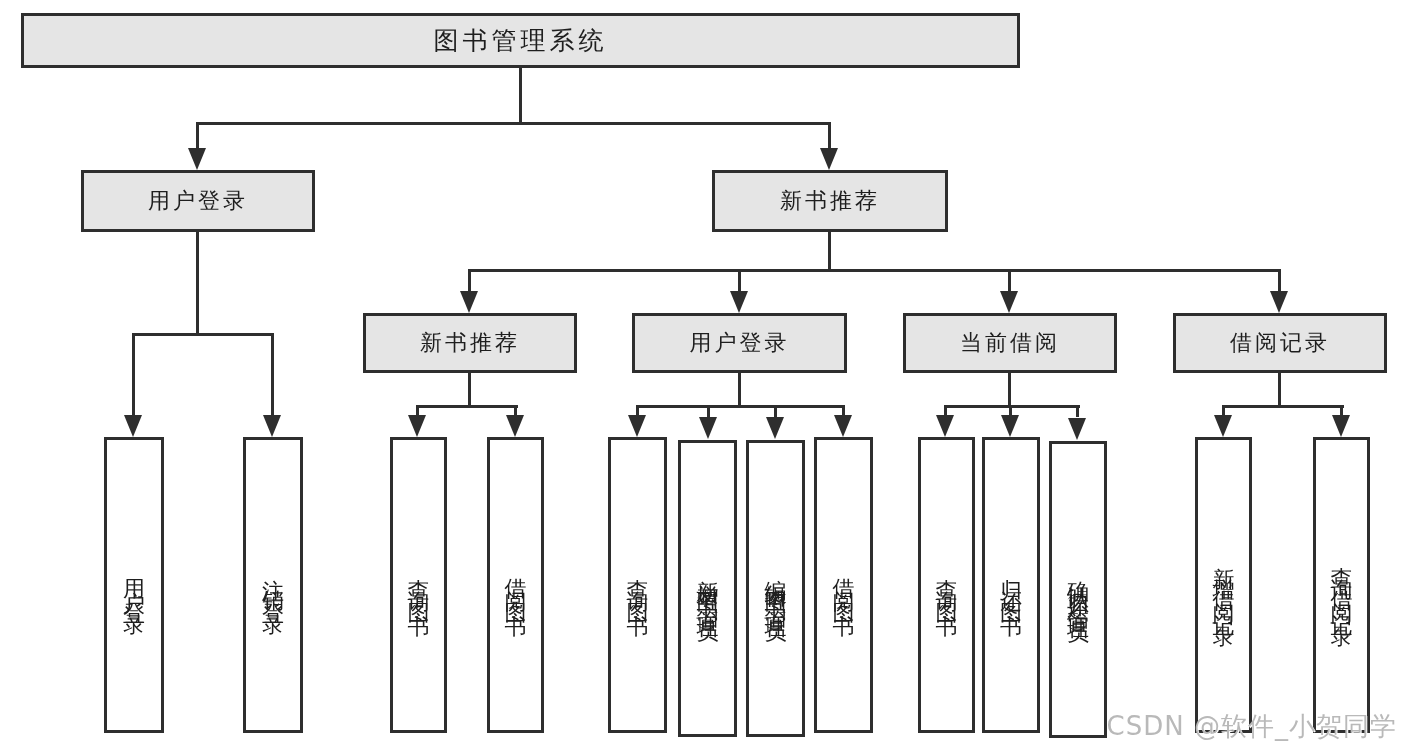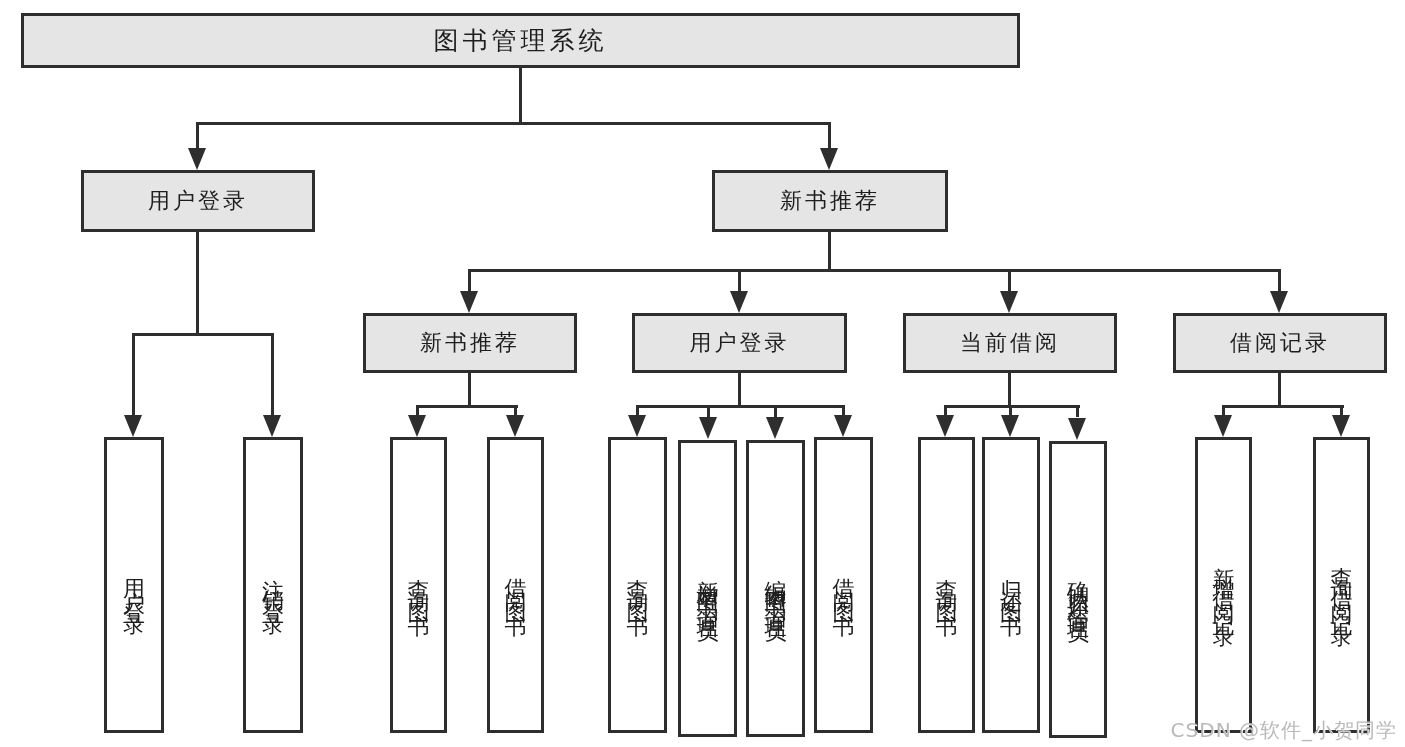--- a/index.html
+++ b/index.html
@@ -32,7 +32,7 @@
   }
   .watermark {
     position:absolute; right:8px; bottom:3px;
-    font-size:20px; color:#b9b9b9; letter-spacing:1px;
+    font-size:26px; color:#b9b9b9; letter-spacing:1px;
     text-shadow:1px 1px 0 #ffffff;
   }
 </style>

